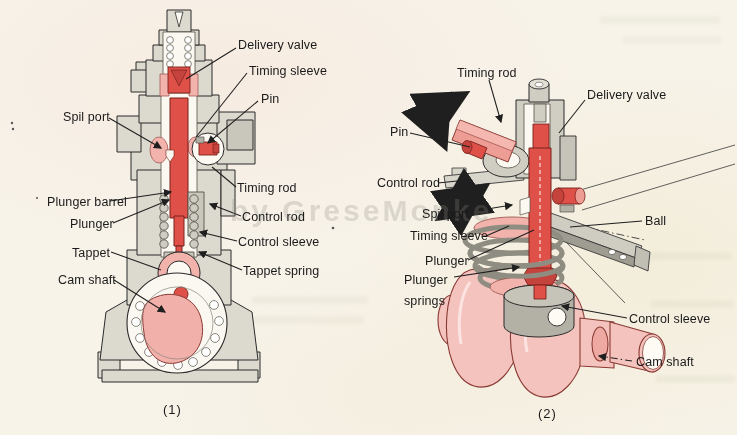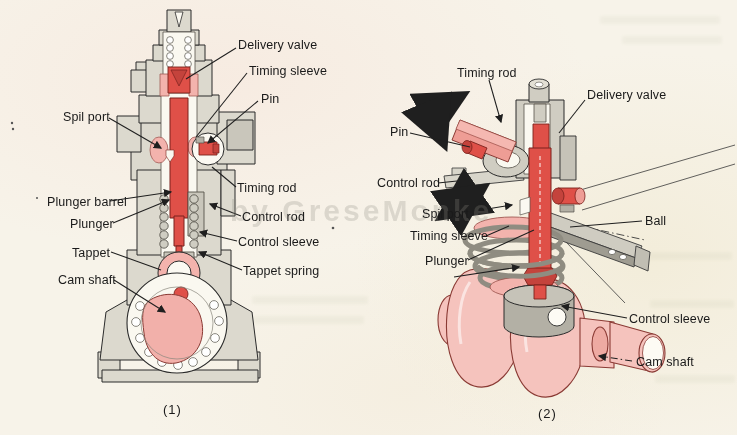--- a/index.html
+++ b/index.html
@@ -286,6 +286,7 @@
   <span class="lbl" style="left:422px;top:207px">Spil port</span>
   <span class="lbl" style="left:410px;top:229px">Timing sleeve</span>
   <span class="lbl" style="left:425px;top:254px">Plunger</span>
+  <span class="lbl wrap" style="left:404px;top:270px">Plunger springs</span>
   <span class="lbl" style="left:645px;top:214px">Ball</span>
   <span class="lbl" style="left:629px;top:312px">Control sleeve</span>
   <span class="lbl" style="left:636px;top:355px">Cam shaft</span>

